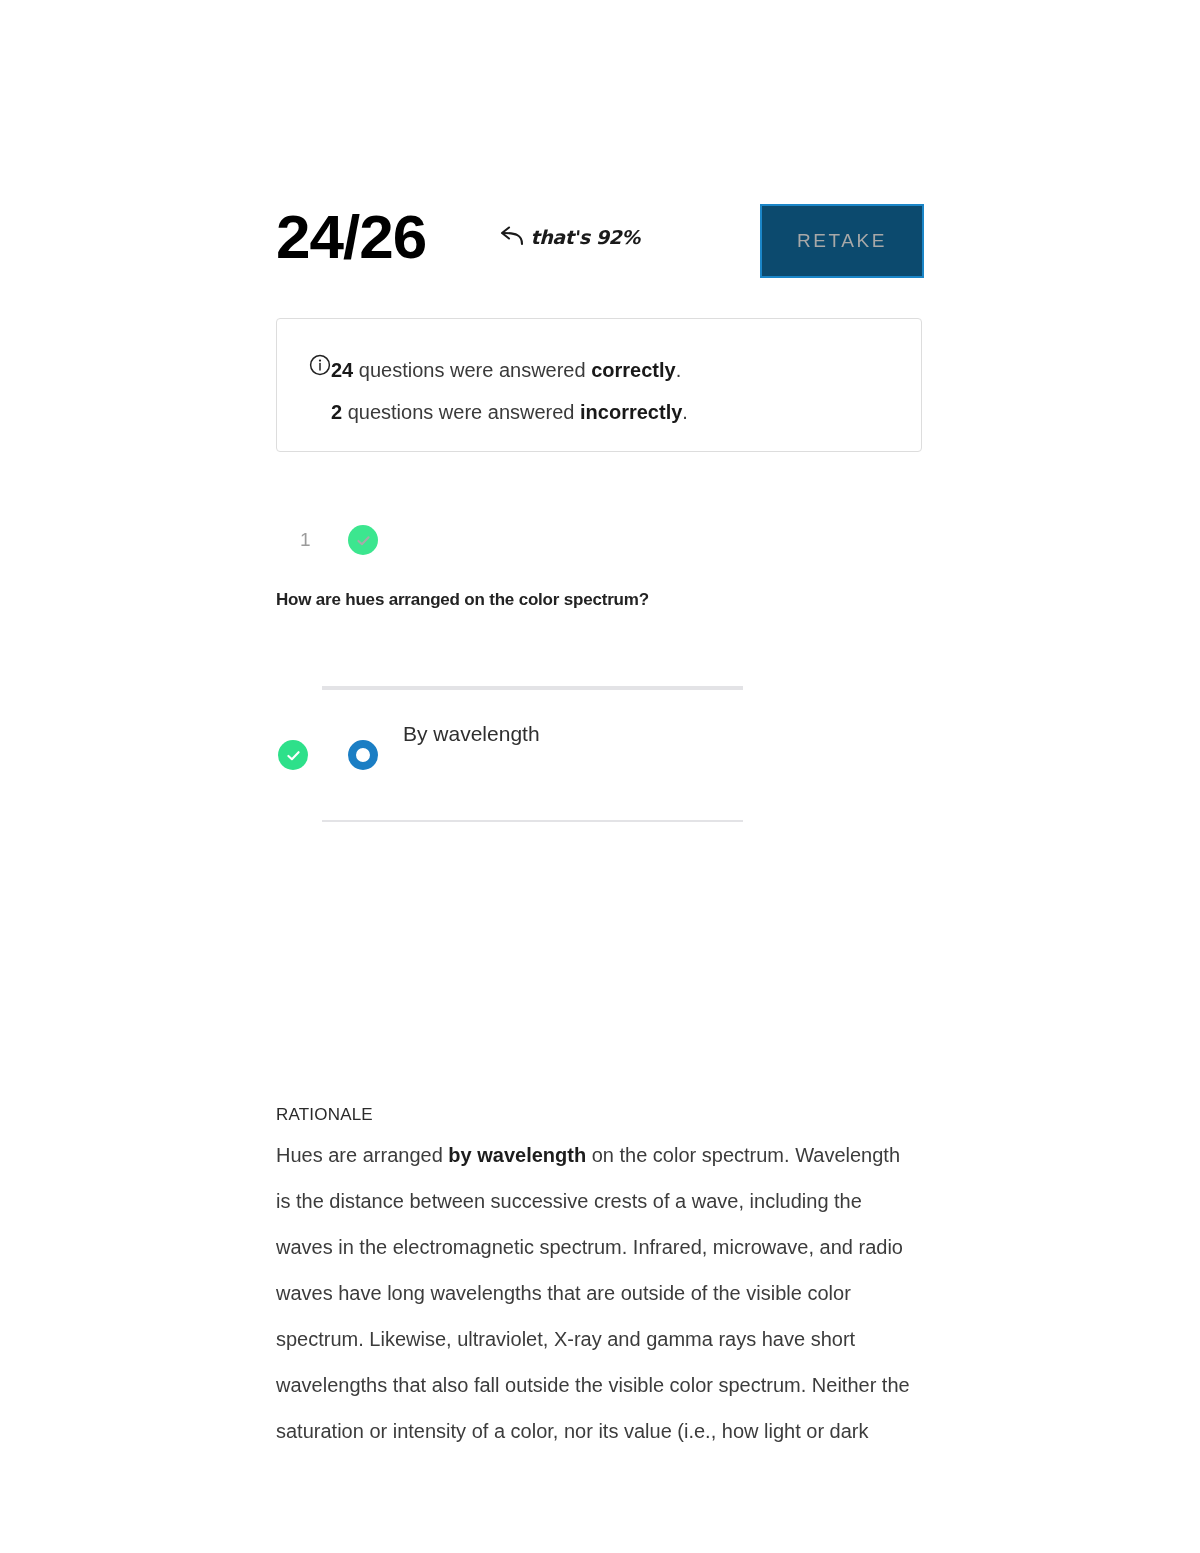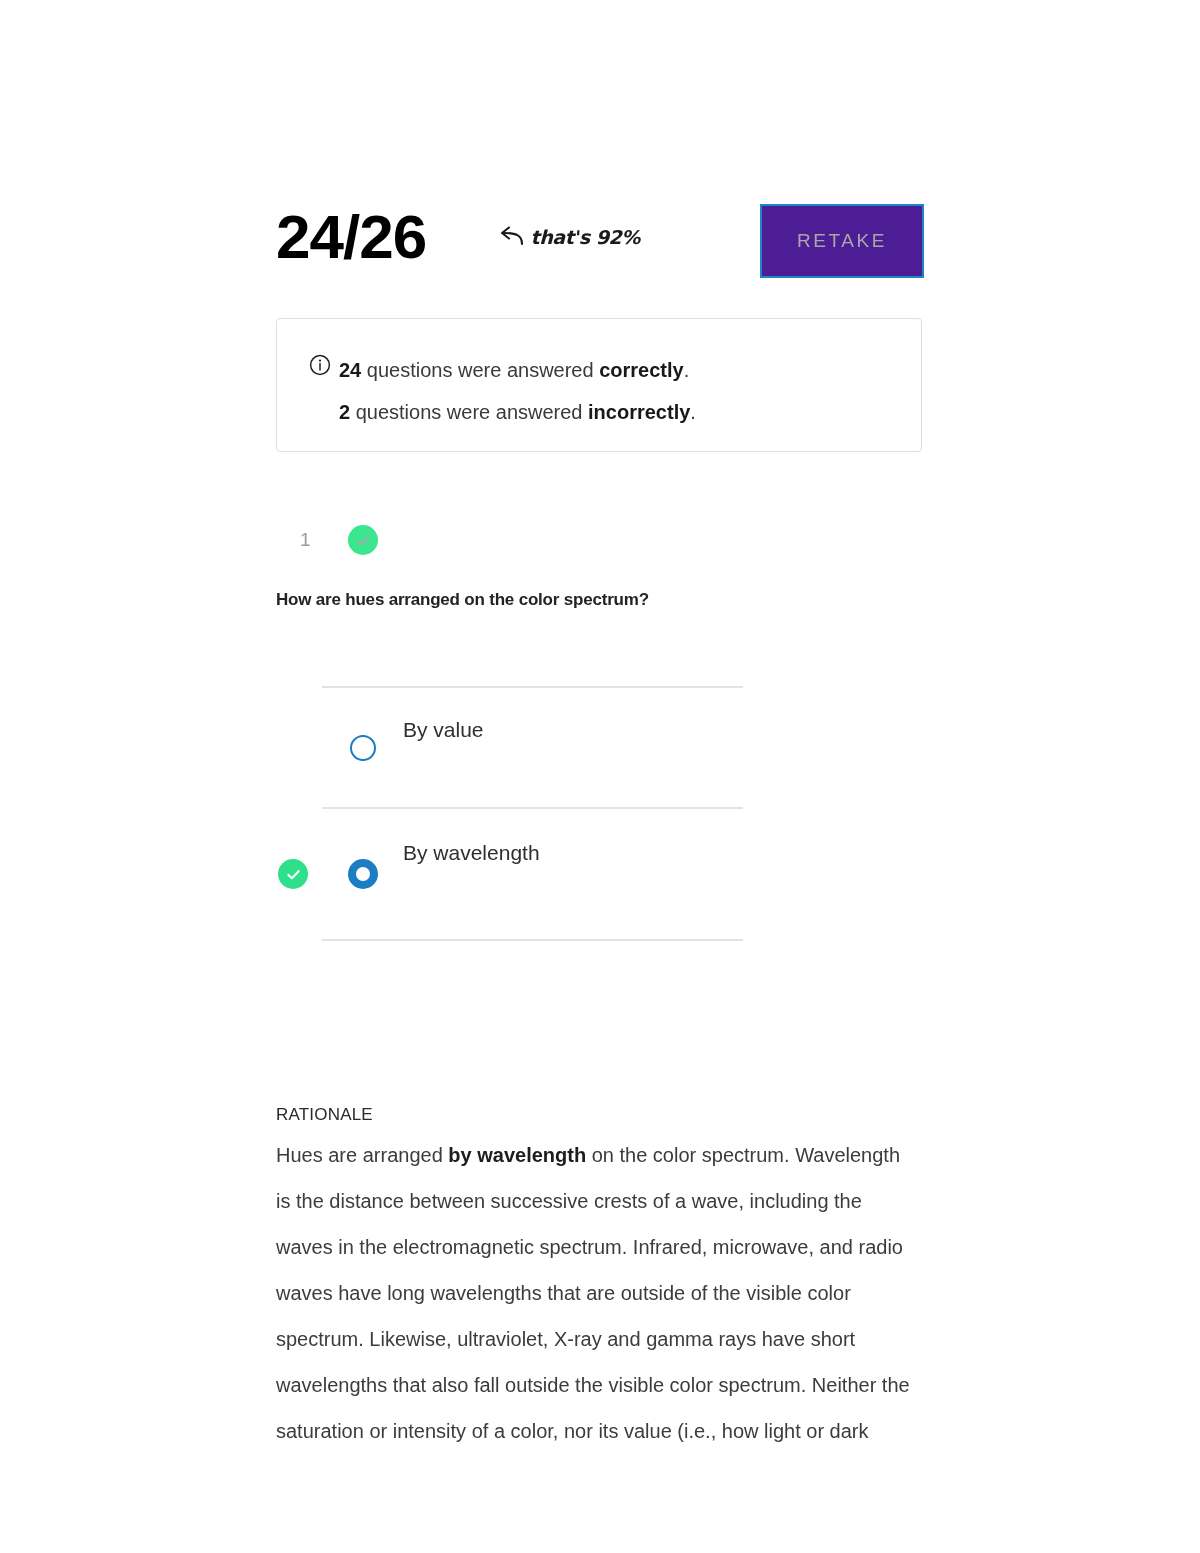--- a/index.html
+++ b/index.html
@@ -71,7 +71,7 @@
     width: 164px;
     height: 74px;
     border: 2px solid #1b86c8;
-    background: #4c1d95;
+    background: #0c4a6e;
     color: #a8a8a8;
     font-family: "Liberation Sans", sans-serif;
     font-size: 19px;

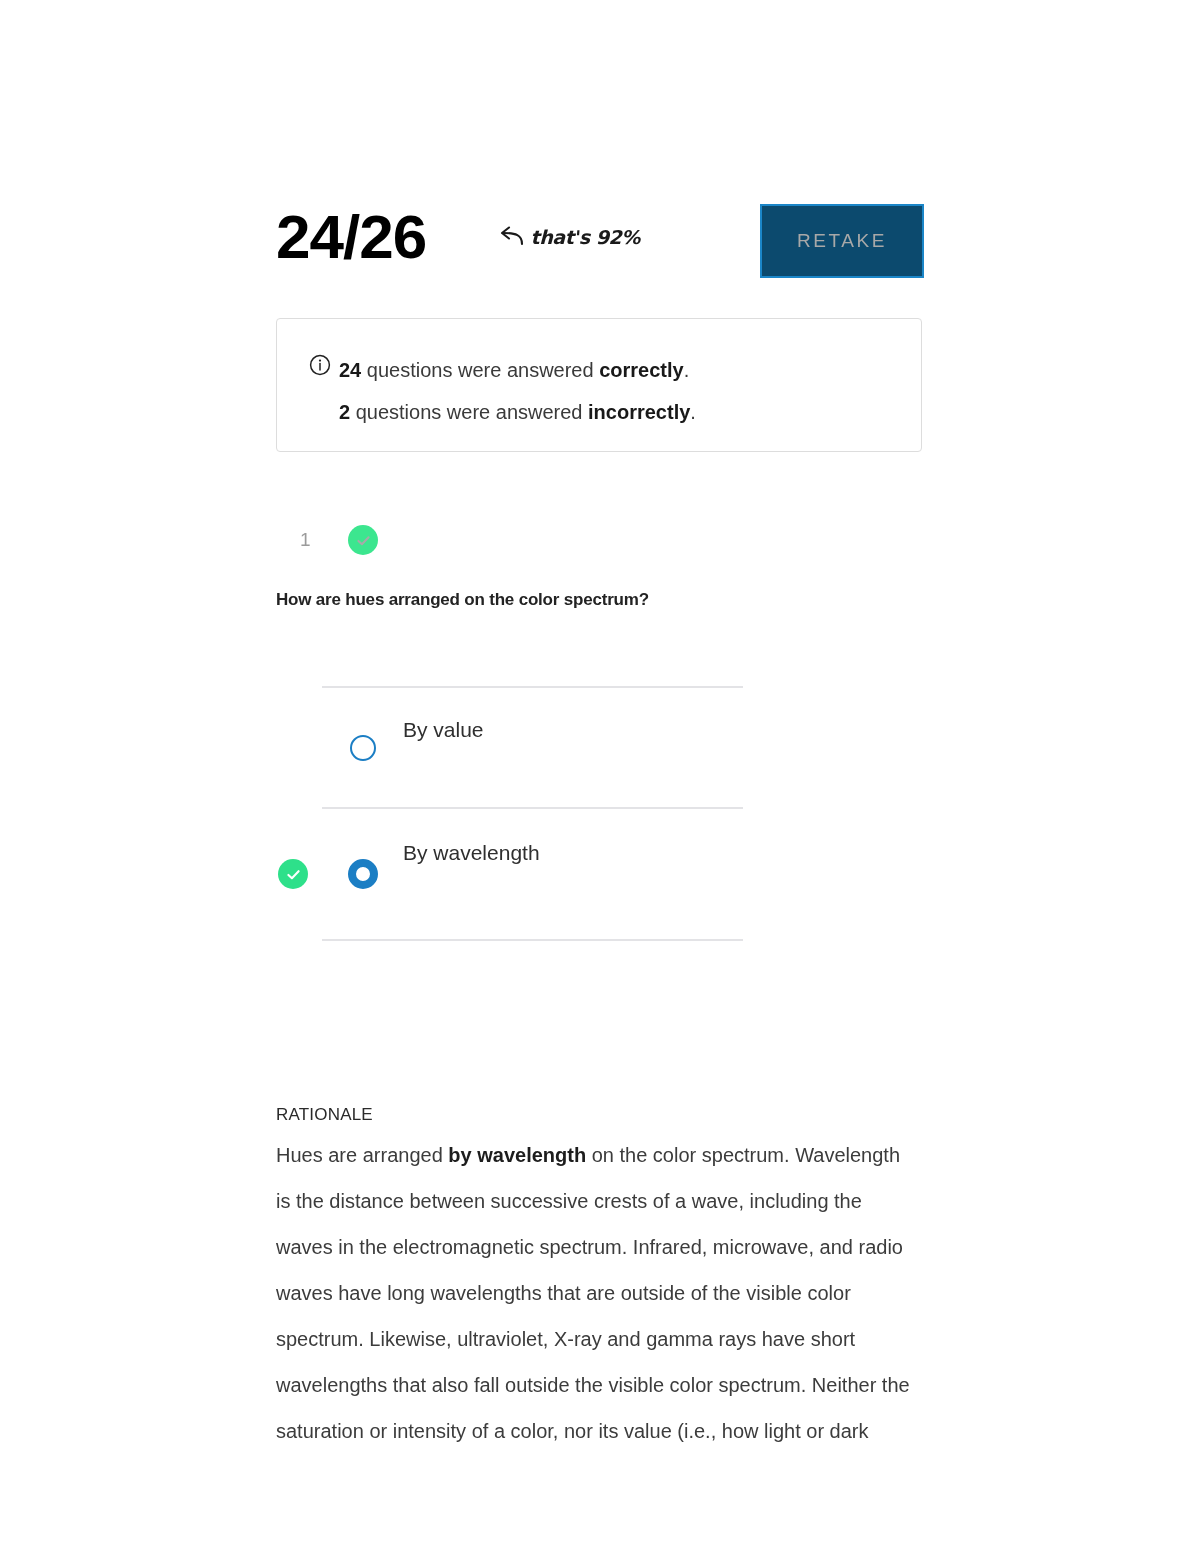--- a/index.html
+++ b/index.html
@@ -96,7 +96,7 @@
     left: 32px;
     top: 30px;
     display: flex;
-    gap: 8px;
+    gap: 0;
     justify-content: flex-end;
   }
   .info-ico { width: 22px; height: 22px; margin-top: 5px; flex: 0 0 auto; }

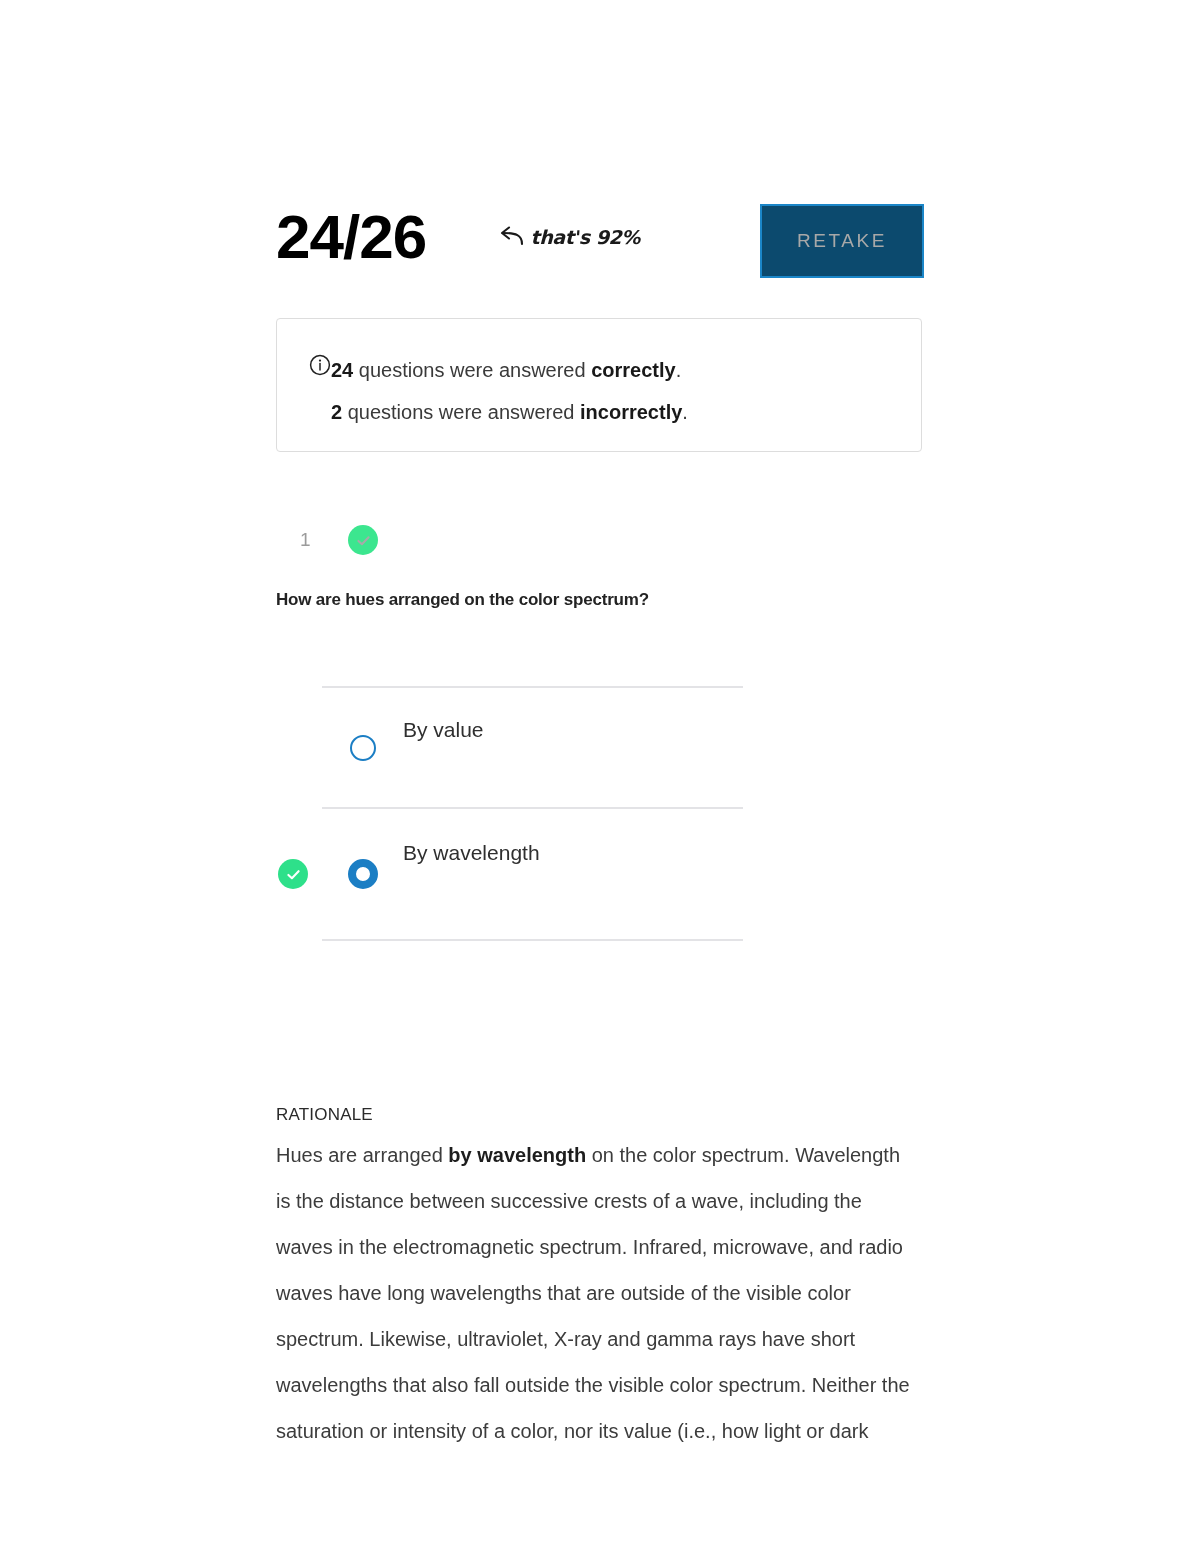--- a/index.html
+++ b/index.html
@@ -266,10 +266,6 @@
 
     <div class="divider"></div>
 
-    <div class="option-row">
-      <span class="radio"></span>
-      <span class="option-label">By value</span>
-    </div>
 
     <div class="divider"></div>
 

